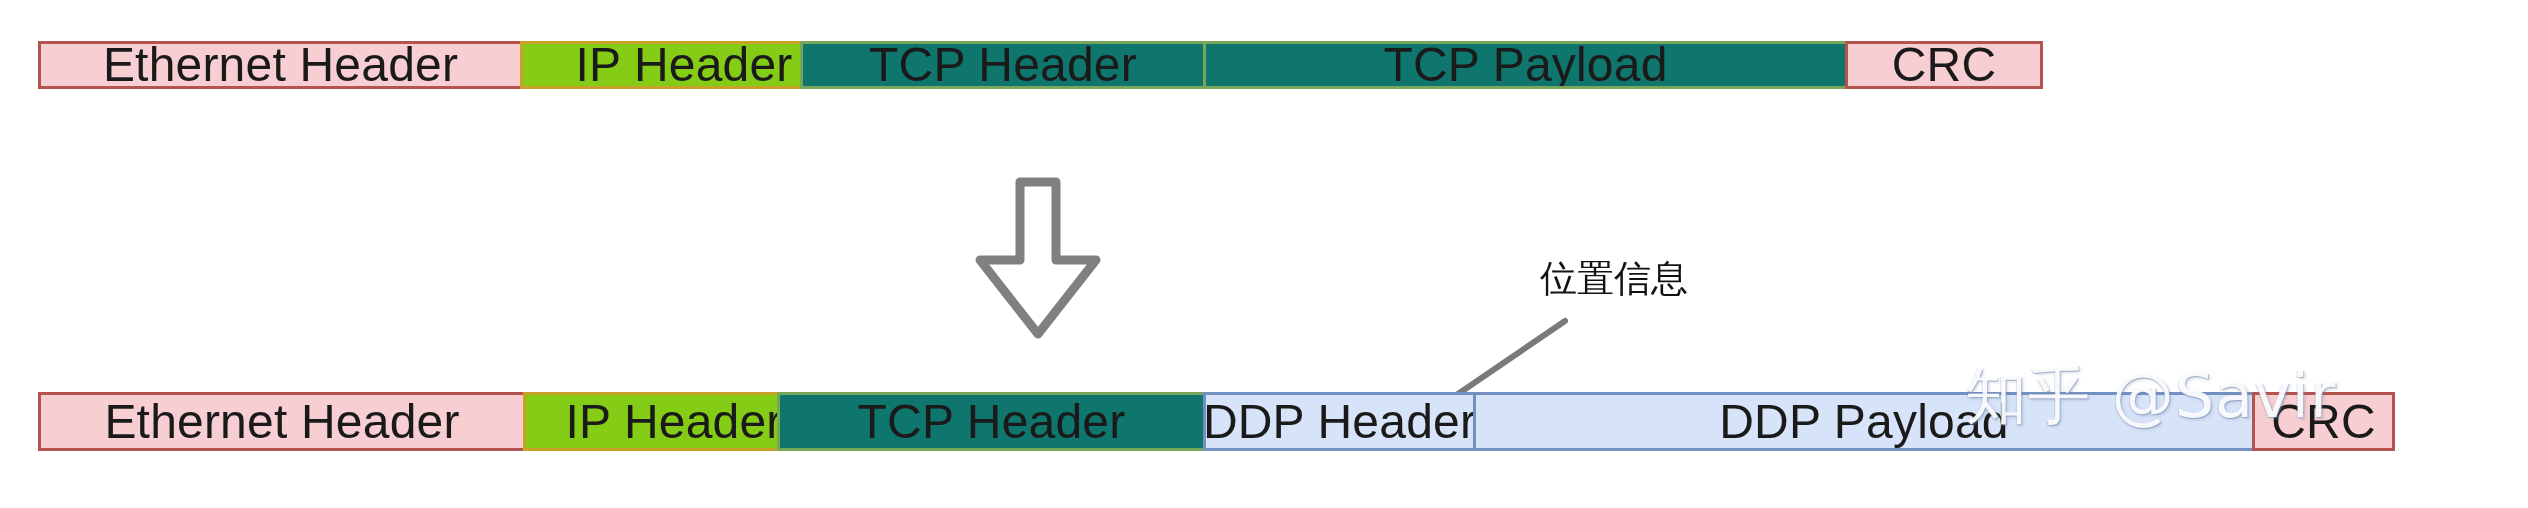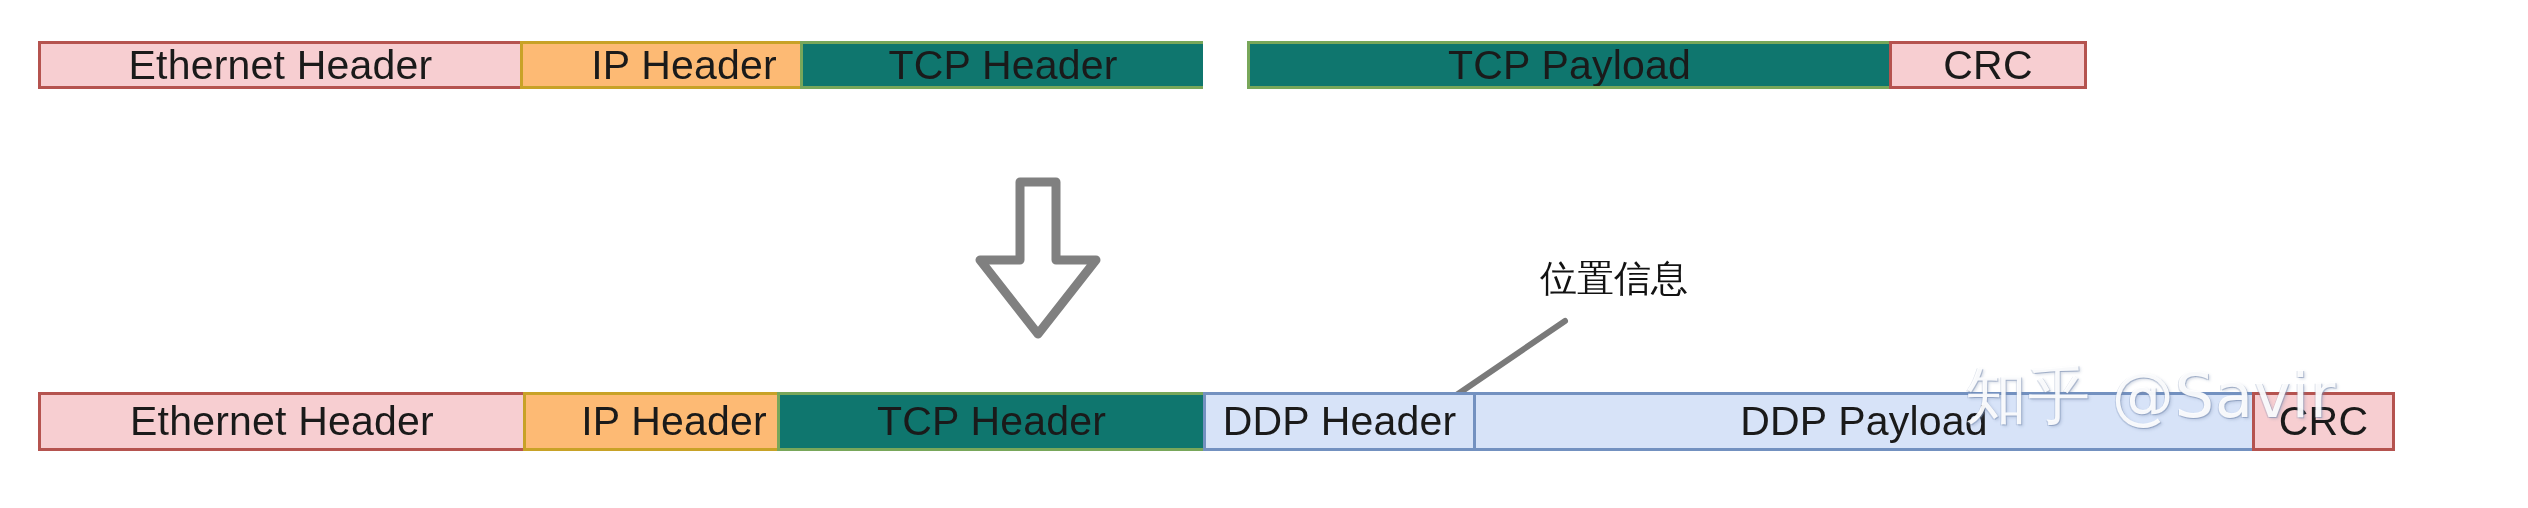--- a/index.html
+++ b/index.html
@@ -29,7 +29,7 @@
     display: flex;
     align-items: center;
     justify-content: center;
-    font-size: 41px;
+    font-size: 48px;
     line-height: 1;
     color: #1a1a1a;
     letter-spacing: 0.2px;

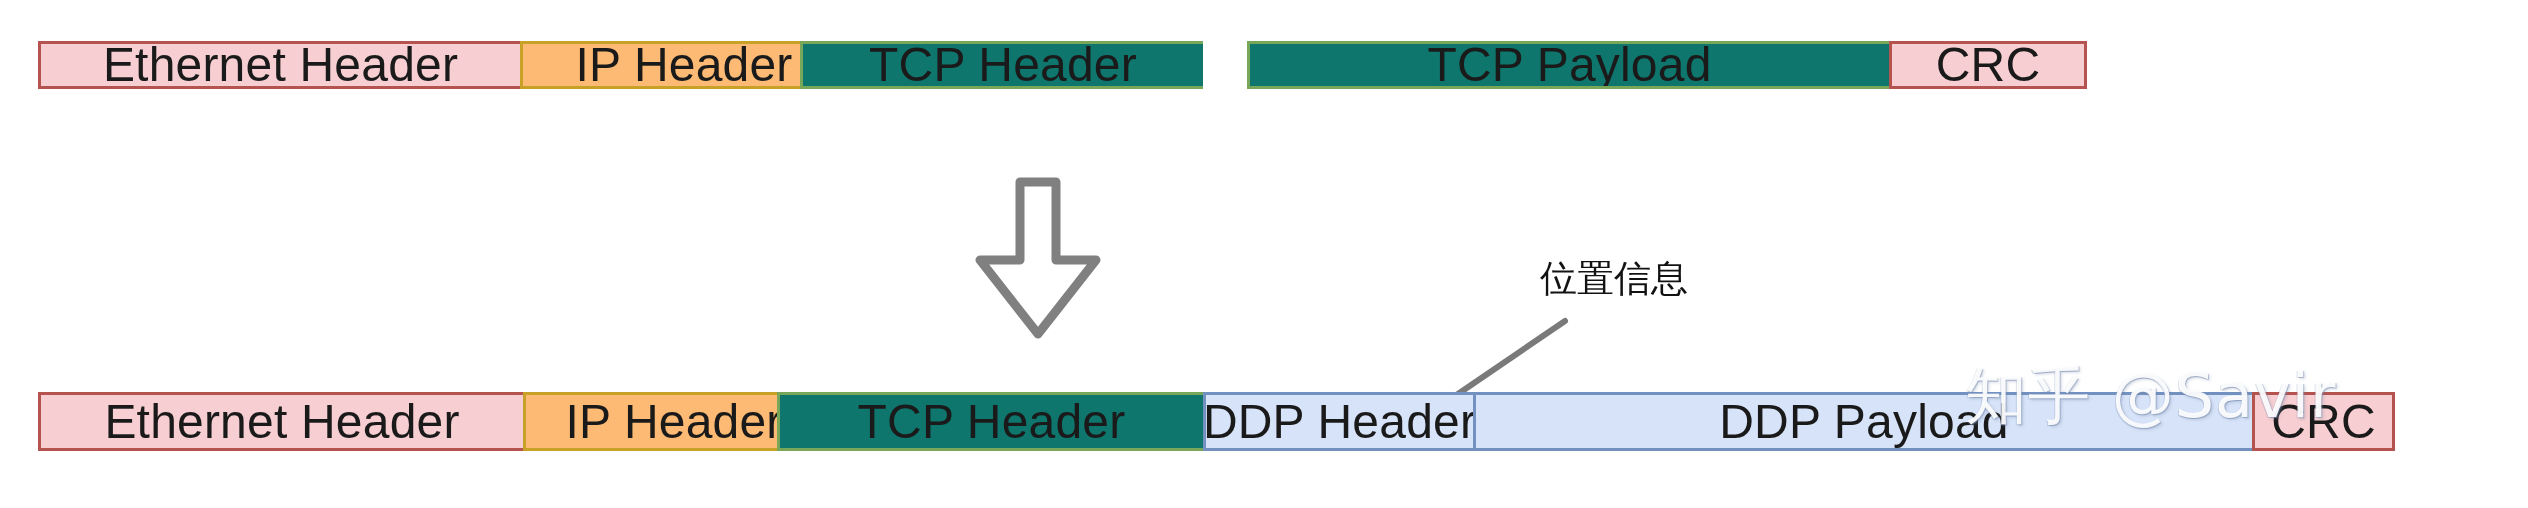--- a/index.html
+++ b/index.html
@@ -43,7 +43,7 @@
   }
 
   .f-pink  { background: #f7ced1; border-color: #b5534f; }
-  .f-yellow{ background: #fdba74; border-color: #c8a227; padding-left: 45px; }
+  .f-yellow{ background: #84cc16; border-color: #c8a227; padding-left: 45px; }
   .f-green { background: #0f766e; border-color: #78a75a; }
   .f-blue  { background: #d7e3f8; border-color: #7391c0; }
 

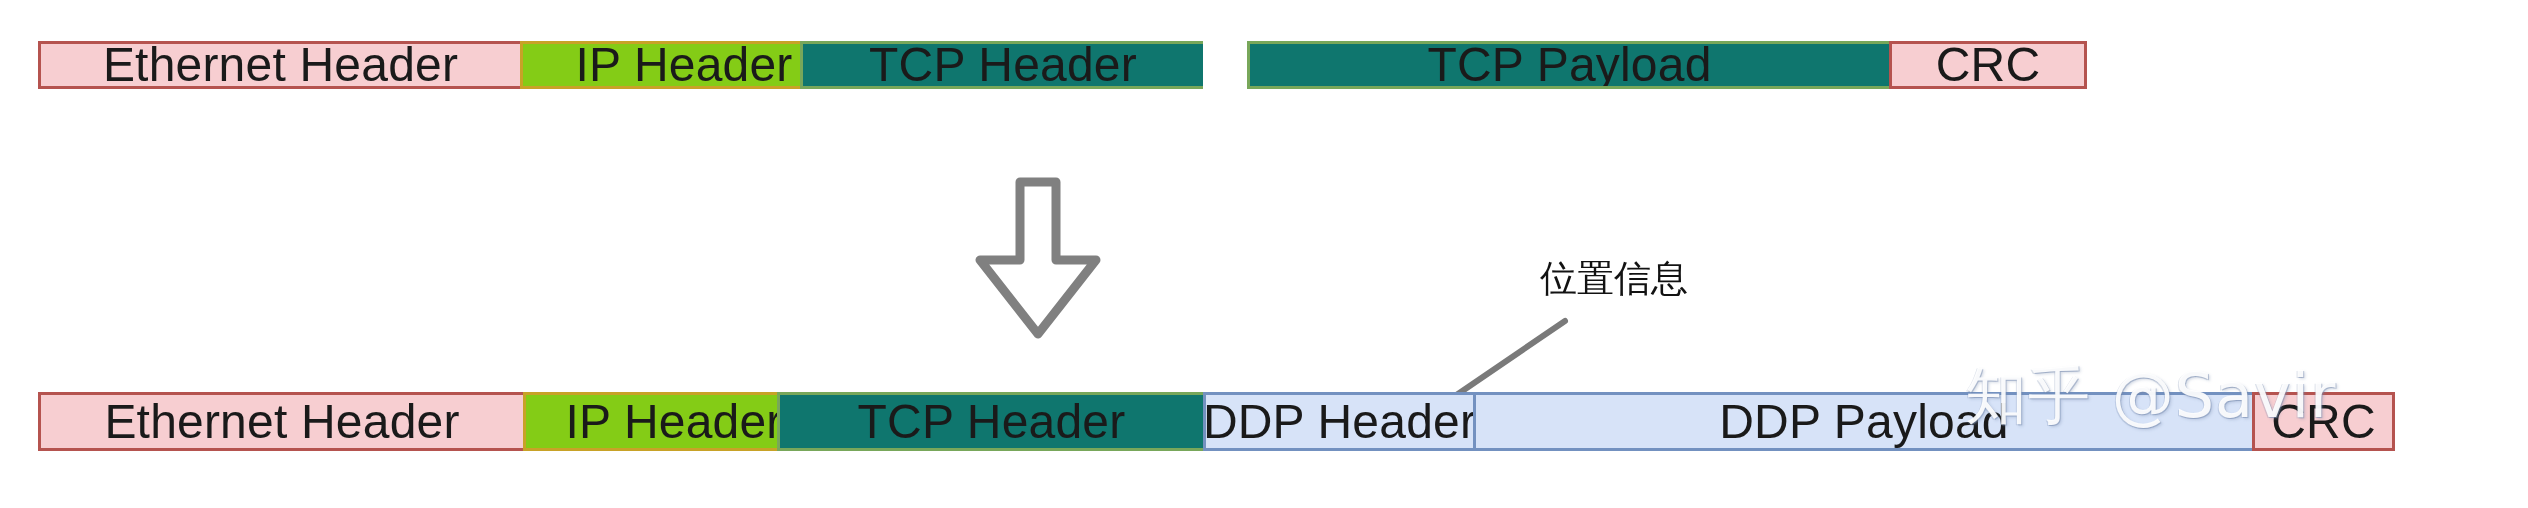--- a/index.html
+++ b/index.html
@@ -122,7 +122,7 @@
     <div class="field f-green" style="width:403px;">
       <span>TCP Header</span>
     </div>
-    <div class="field f-green" style="width:642px;margin-left:44px;">
+    <div class="field f-green" style="width:642px;">
       <span>TCP Payload</span>
     </div>
     <div class="field f-pink" style="width:198px;">

